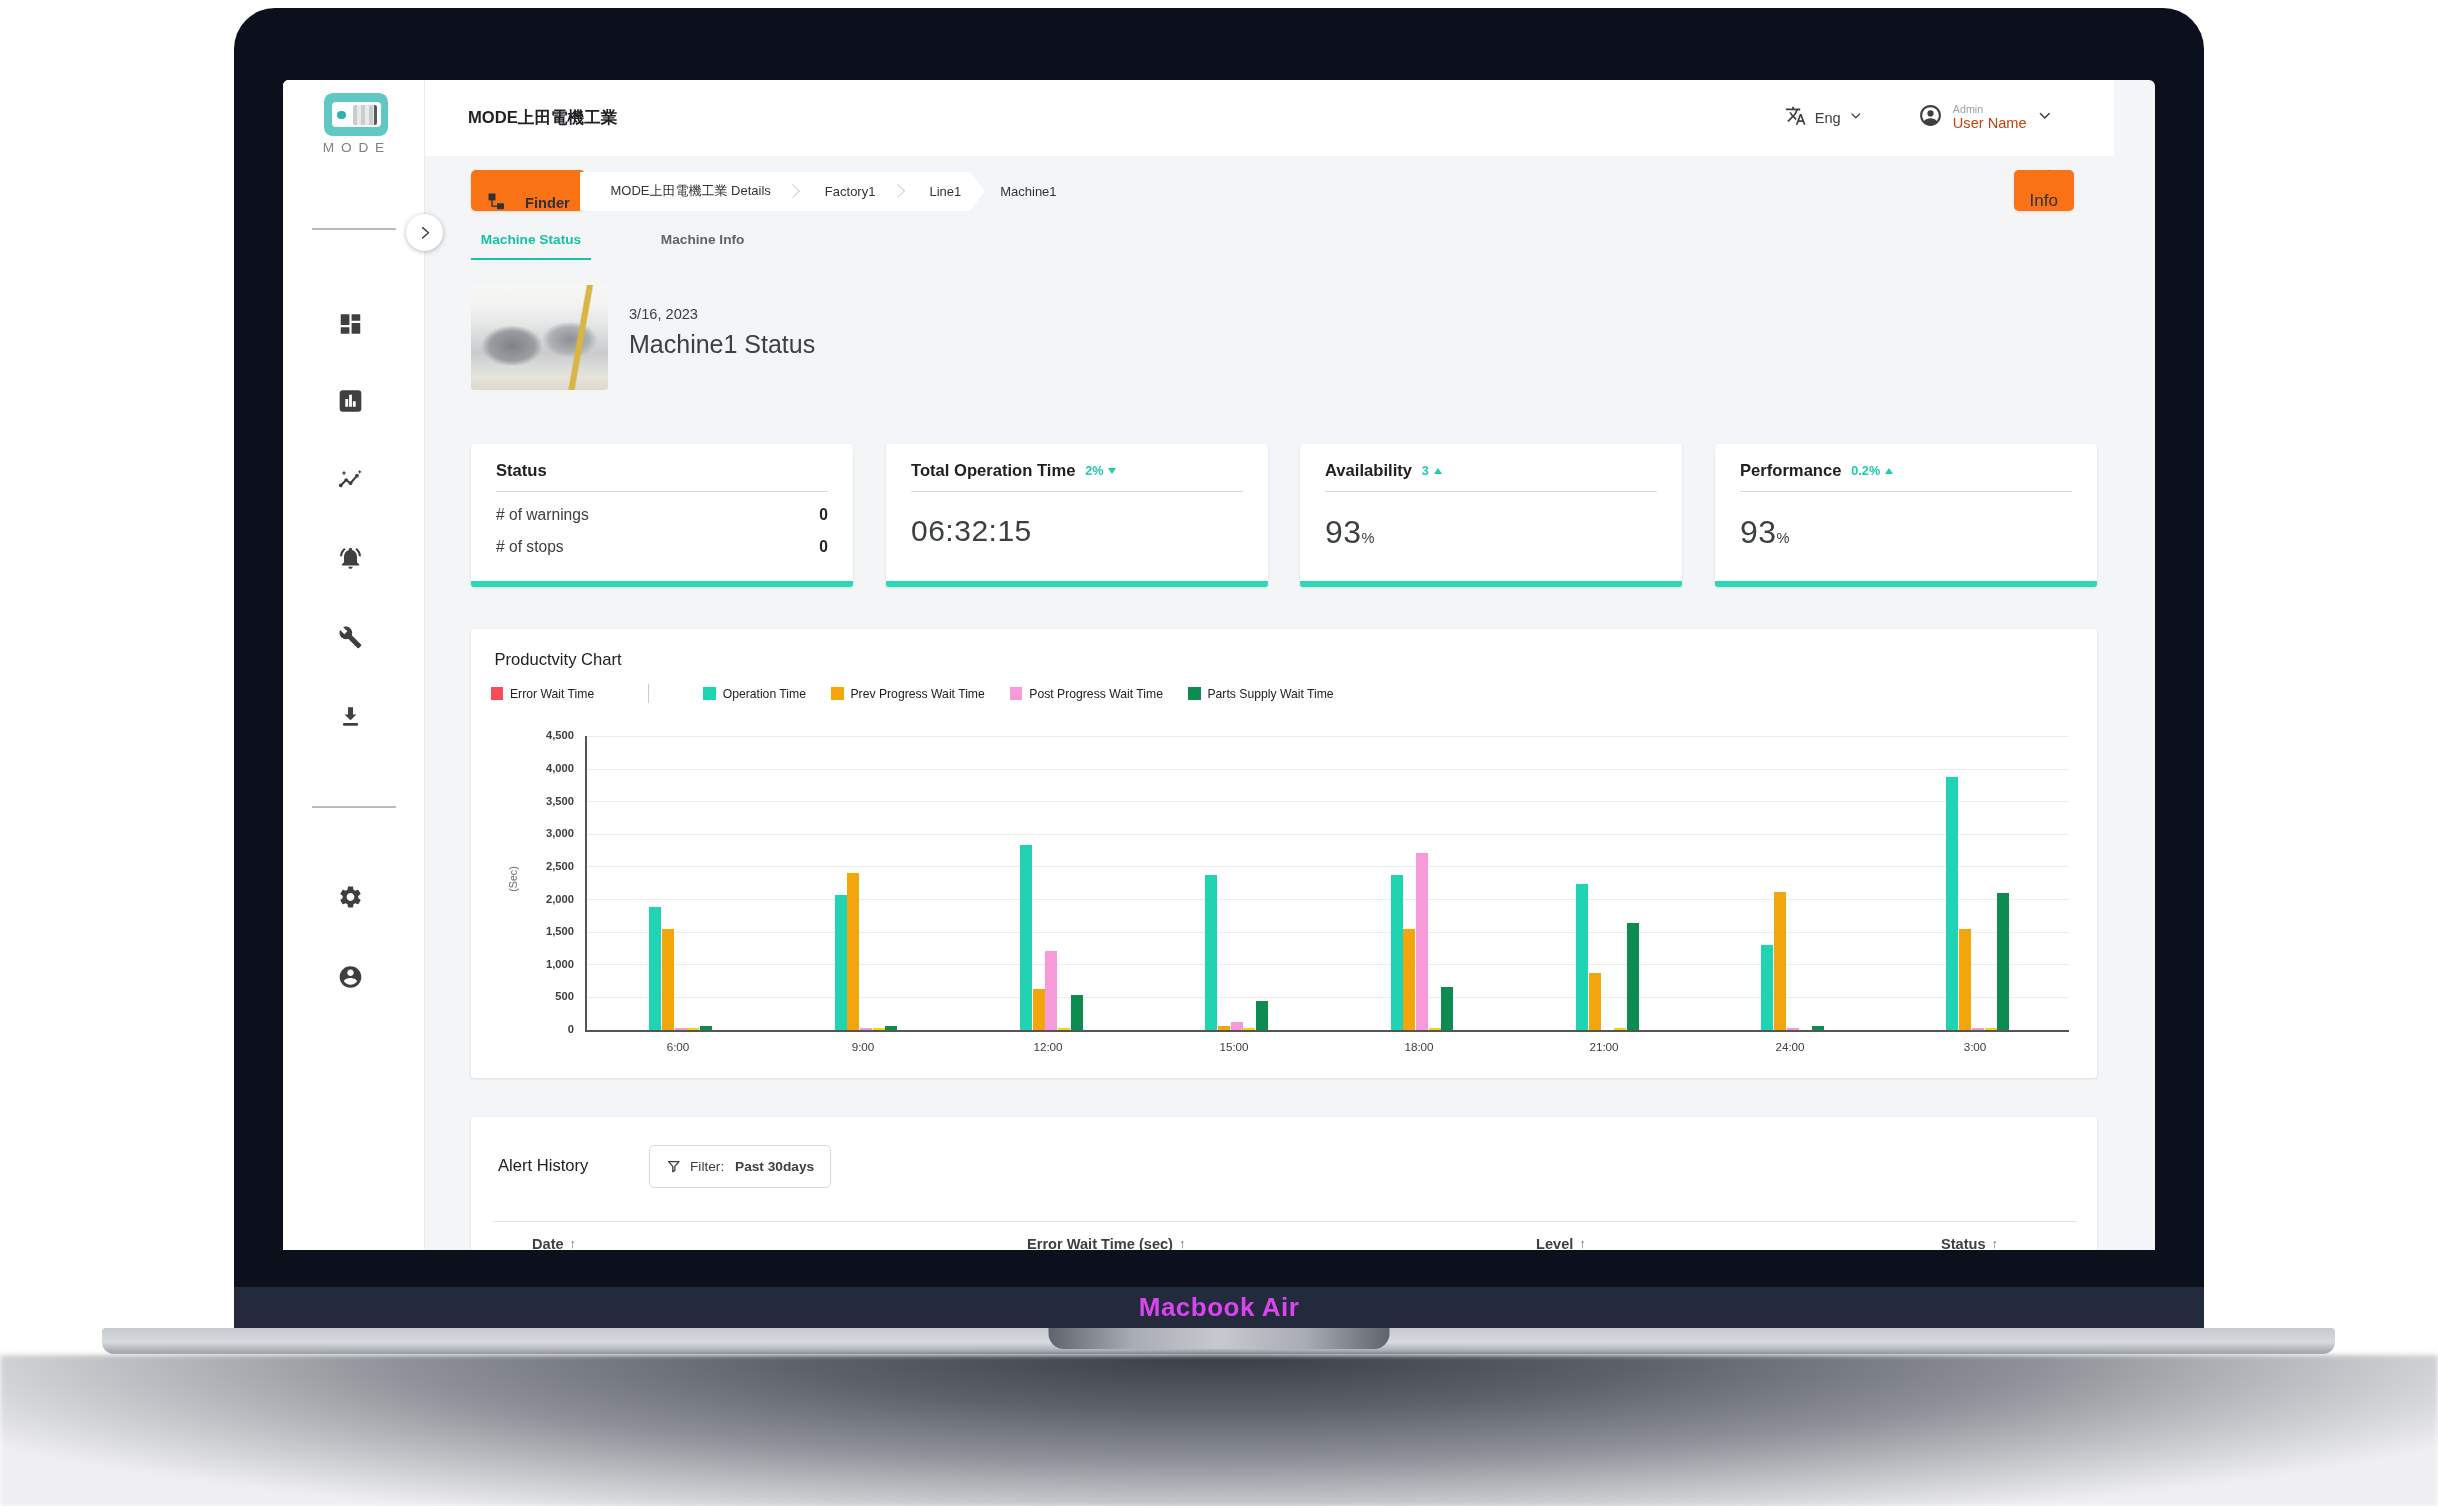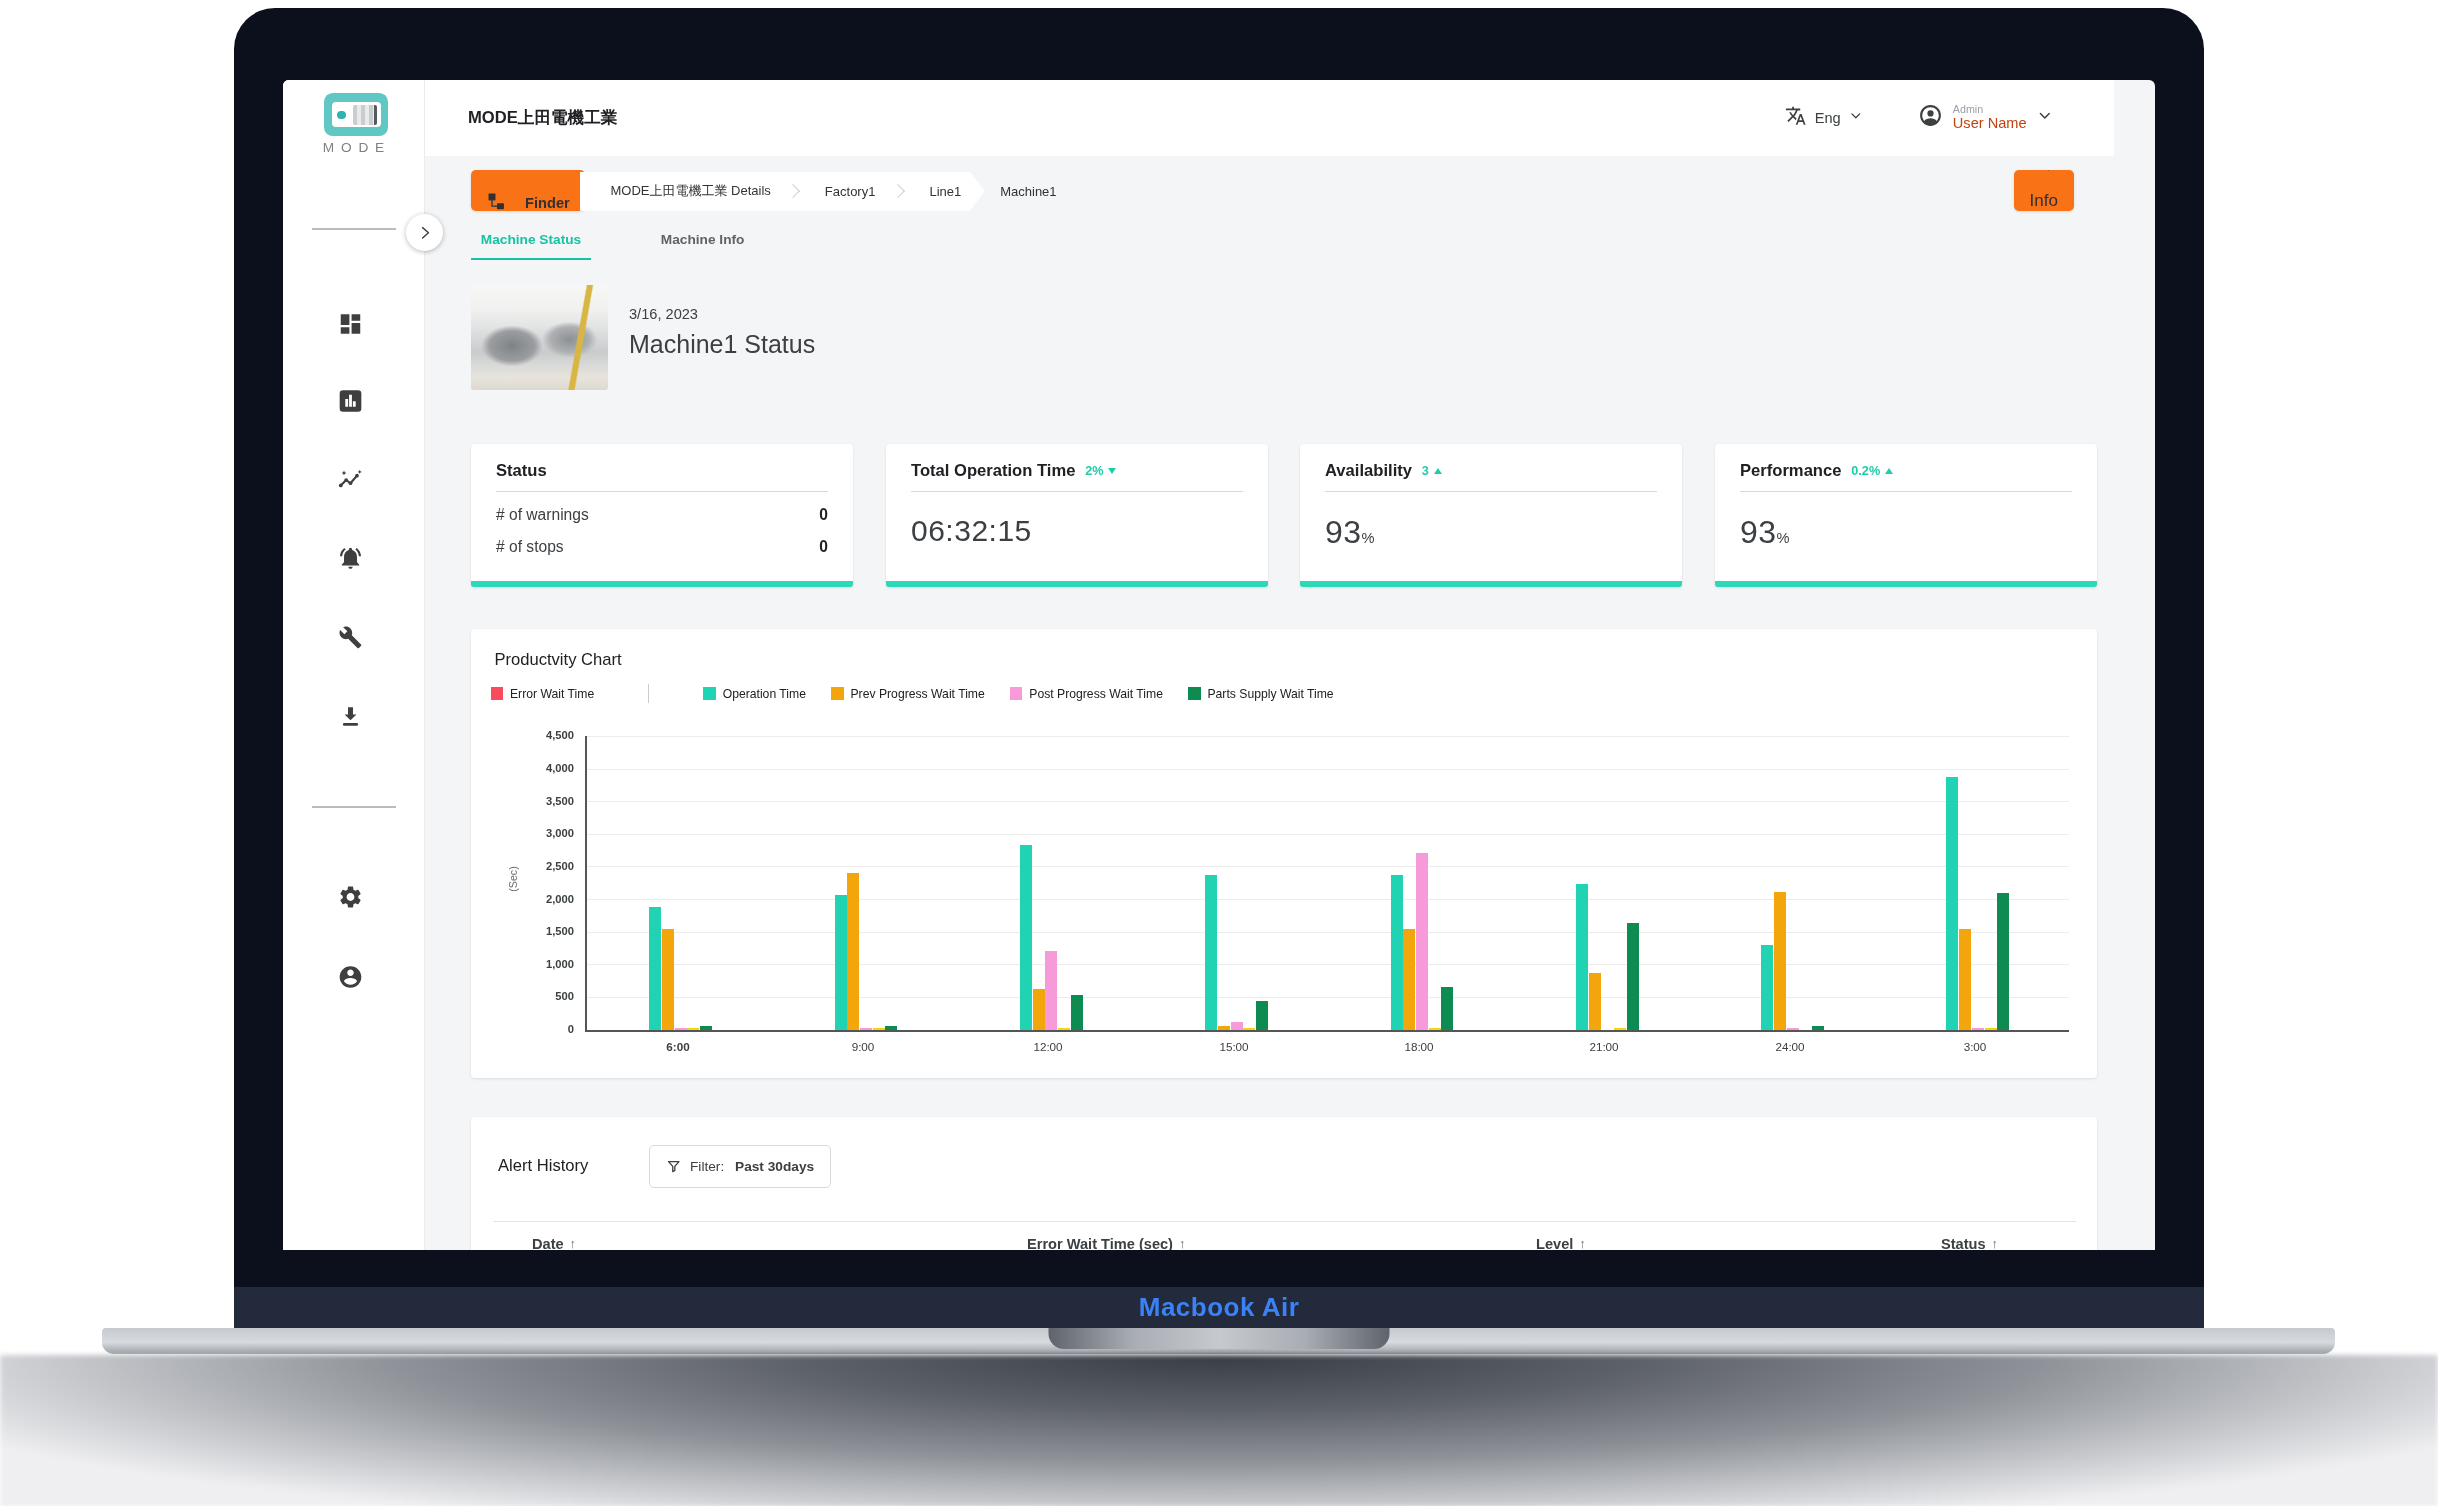--- a/index.html
+++ b/index.html
@@ -396,7 +396,7 @@
             <div class="bar" style="left: 1410px; height: 137px; background: rgb(14, 139, 80);"></div>
           </div>
         <div>
-            <div class="xtick" style="left: 163px; font-weight: bold;">6:00</div>
+            <div class="xtick" style="left: 163px;">6:00</div>
             <div class="xtick" style="left: 348px;">9:00</div>
             <div class="xtick" style="left: 533px;">12:00</div>
             <div class="xtick" style="left: 719px;">15:00</div>

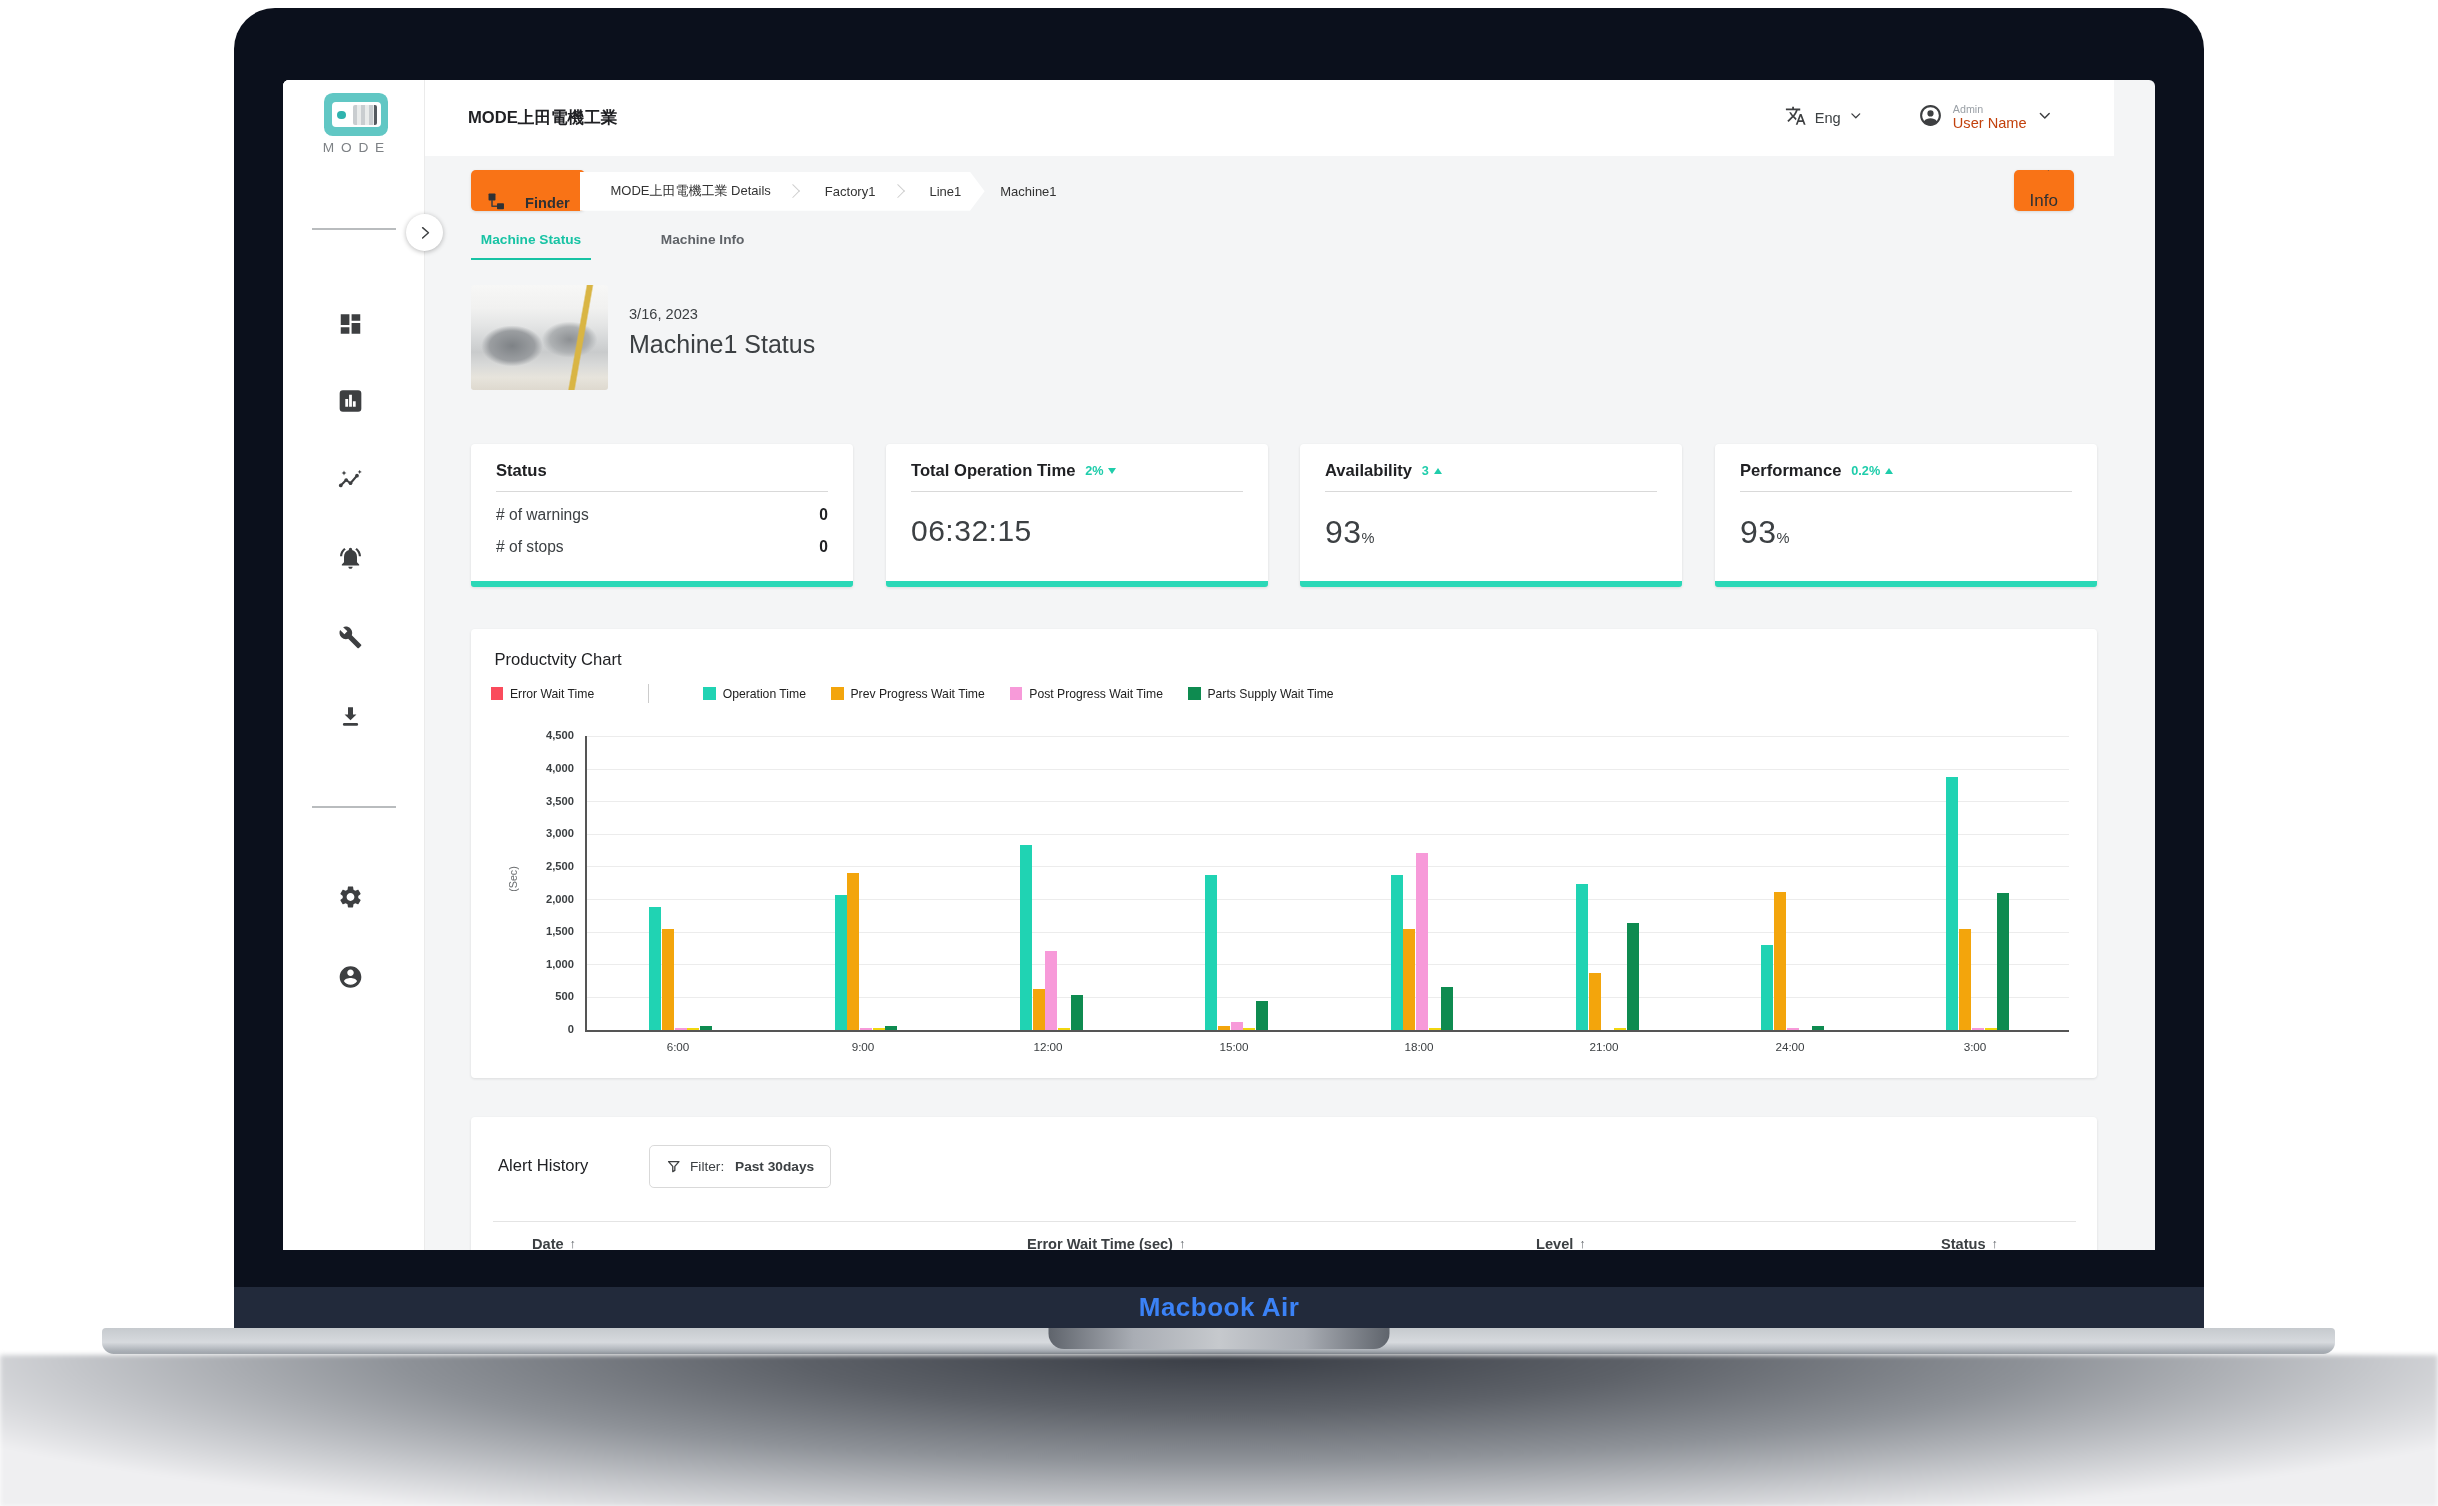--- a/index.html
+++ b/index.html
@@ -8,7 +8,7 @@
 
   
   .bezel{position:absolute;left:234px;top:7.8px;width:1970px;height:1320px;background:#0b101c;border-radius:41px 41px 0 0;}
-  .brand-band{position:absolute;left:0;bottom:0;width:100%;height:41px;background:#222a3b;display:flex;align-items:center;justify-content:center;color:#3b82f6;font-size:26px;font-weight:600;letter-spacing:0.5px;}
+  .brand-band{position:absolute;left:0;bottom:0;width:100%;height:41px;background:#222a3b;display:flex;align-items:center;justify-content:center;color:#d946ef;font-size:26px;font-weight:600;letter-spacing:0.5px;}
   .base-bar{position:absolute;left:102px;top:1328px;width:2233px;height:26px;background:linear-gradient(180deg,#c6cace,#d7dade 55%,#9aa0a7);border-radius:3.9px 3.9px 11.7px 11.7px;}
   .notch{position:absolute;left:50%;top:0;transform:translateX(-50%);width:341px;height:20.5px;background:linear-gradient(90deg,#5f646c,#a9adb4 25%,#c6c9cd 50%,#a9adb4 75%,#5f646c);border-radius:0 0 15.6px 15.6px;}
   .floor-shadow{position:absolute;left:0;top:1355px;width:2438px;height:152px;background:radial-gradient(ellipse 58% 120% at 50% 0%,#383c44 0%,#5d6168 30%,#8e9298 58%,#c6c8cc 82%,#efeff1 100%);filter:blur(2.9px);}

